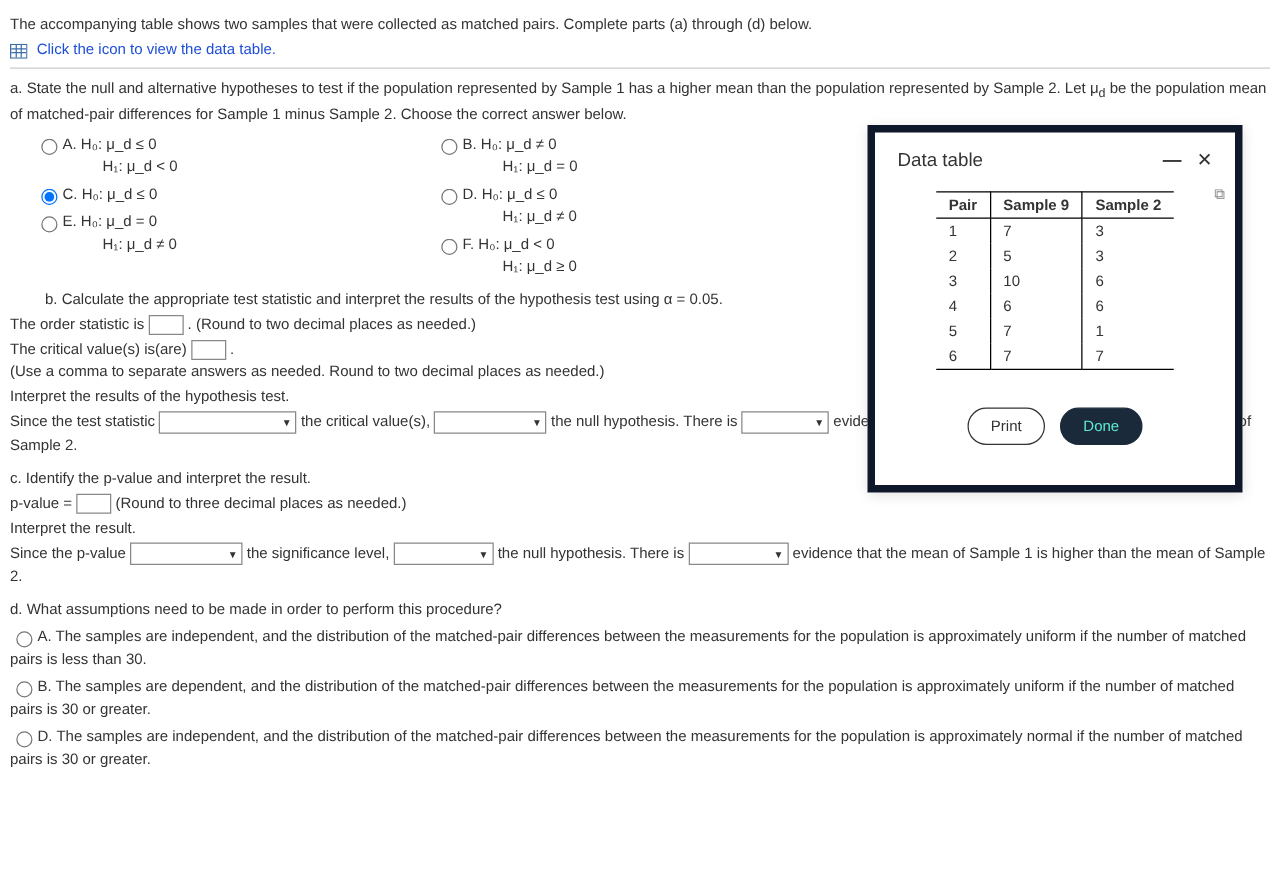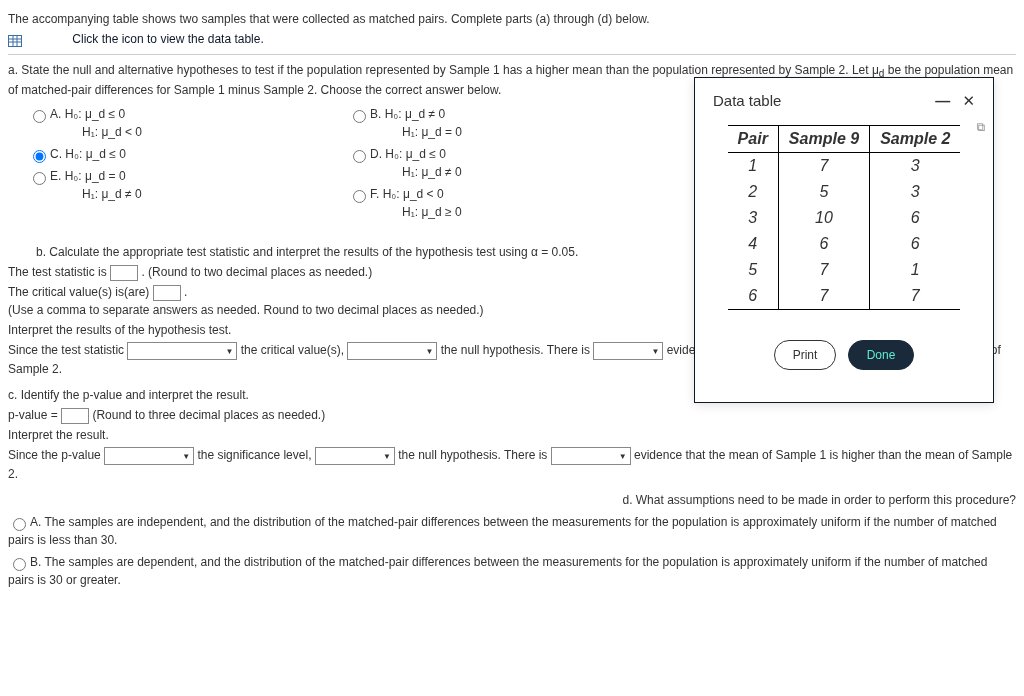--- a/index.html
+++ b/index.html
@@ -19,7 +19,7 @@
     vertical-align: middle;
     margin-right: 4px;
   }
-  .link { color: #0f172a; margin-left: 43px; }
+  .link { color: #1d4ed8; }
   .row { margin: 2px 0; }
   .options { display: grid; grid-template-columns: 320px 320px; margin-left: 20px; }
   .opt { margin: 4px 0; }

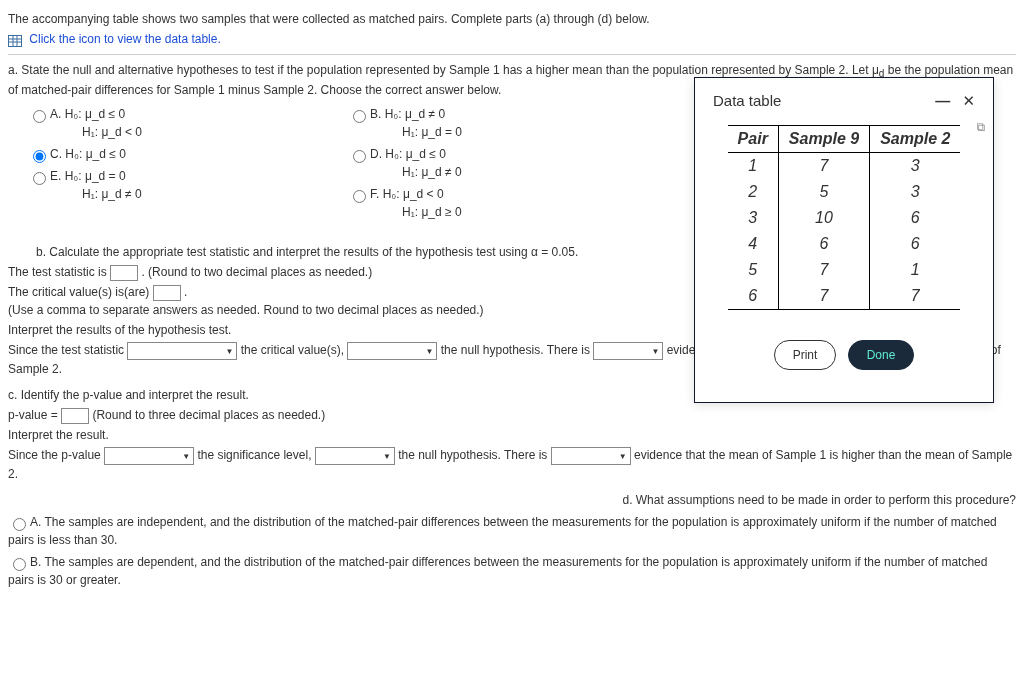--- a/index.html
+++ b/index.html
@@ -45,10 +45,10 @@
   .panel {
     position: absolute;
     right: 30px;
-    top: 77px;
+    top: 100px;
     width: 300px;
     background: #fff;
-    border: 1px solid #0f172a;
+    border: 6px solid #0f172a;
     padding: 12px 18px 20px 18px;
     box-shadow: 0 2px 10px rgba(0,0,0,0.12);
   }

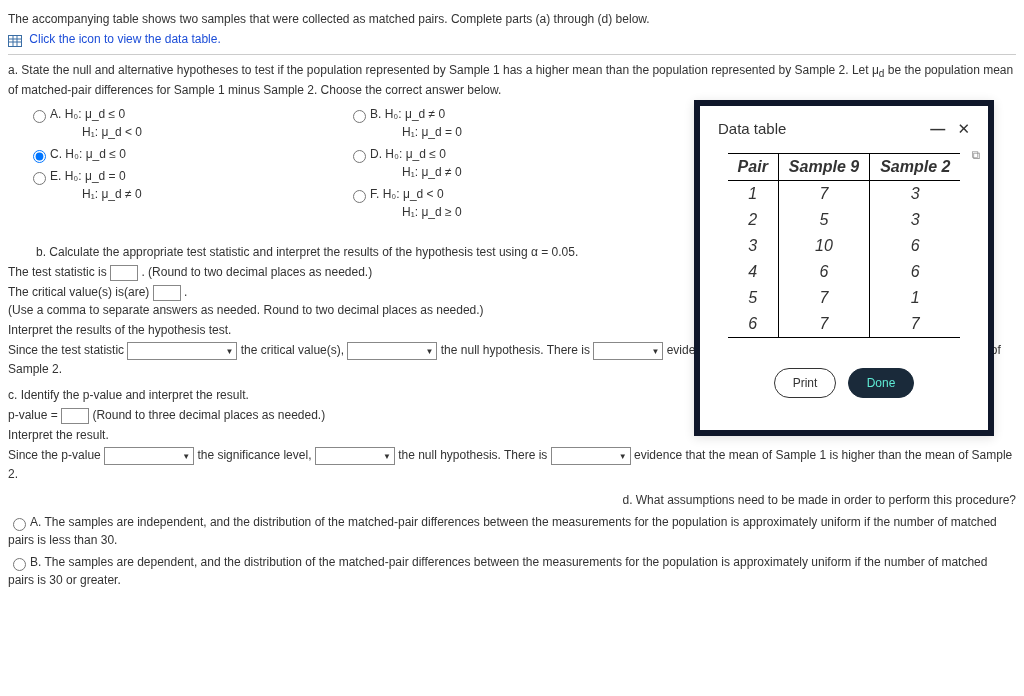--- a/index.html
+++ b/index.html
@@ -66,9 +66,8 @@
   }
   table.data th, table.data td {
     padding: 1px 10px;
-    text-align: center;
-    font-size: 16px;
-    font-style: italic;
+    text-align: left;
+    font-size: 12px;
   }
   table.data th { border-bottom: 1px solid #000; border-top: 1px solid #000; font-weight: bold;}
   table.data td.s1 { border-right:1px solid #000; }

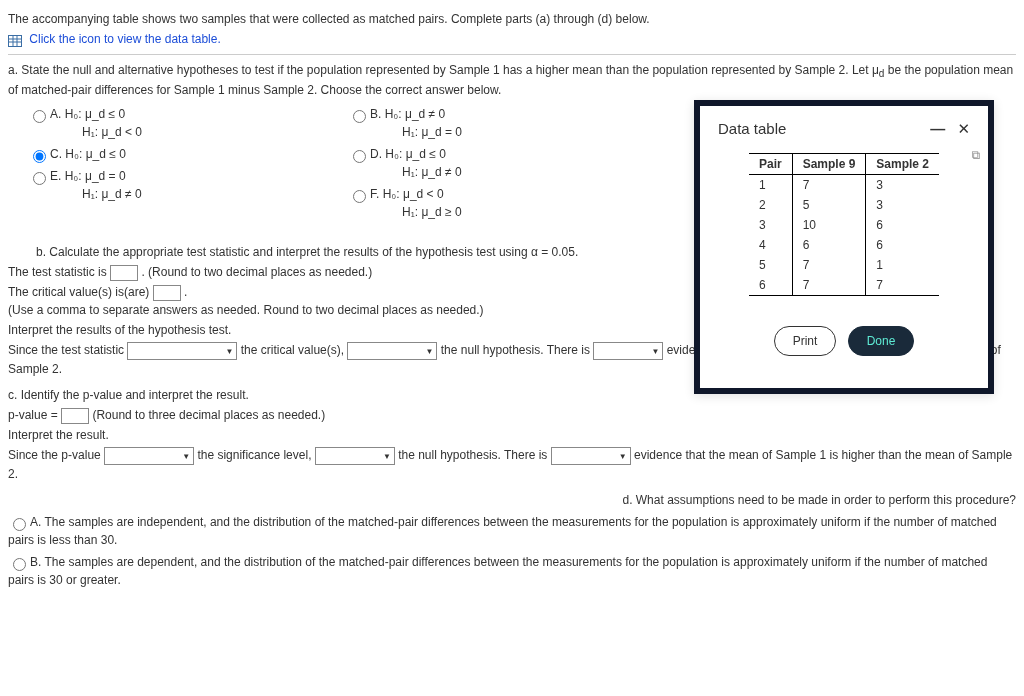--- a/index.html
+++ b/index.html
@@ -136,7 +136,7 @@
   </div>
 </div>
 
-<div class="row" style="margin-top:18px;padding-left:28px;">b. Calculate the appropriate test statistic and interpret the results of the hypothesis test using α = 0.05.</div>
+<div class="row" style="margin-top:4px;padding-left:28px;">b. Calculate the appropriate test statistic and interpret the results of the hypothesis test using α = 0.05.</div>
 
 <div class="row">
   <span>The test statistic is </span>

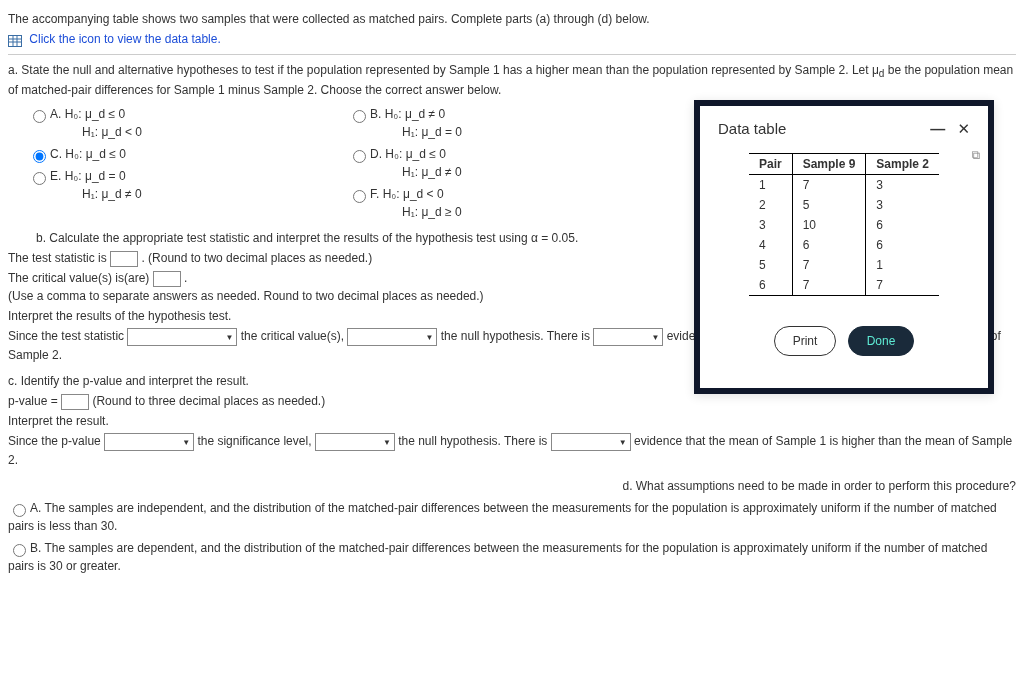--- a/index.html
+++ b/index.html
@@ -139,7 +139,7 @@
 <div class="row" style="margin-top:4px;padding-left:28px;">b. Calculate the appropriate test statistic and interpret the results of the hypothesis test using α = 0.05.</div>
 
 <div class="row">
-  <span>The test statistic is </span>
+  <span>The order statistic is </span>
   <input class="small-input" style="">
   <span>. (Round to two decimal places as needed.)</span>
 </div>

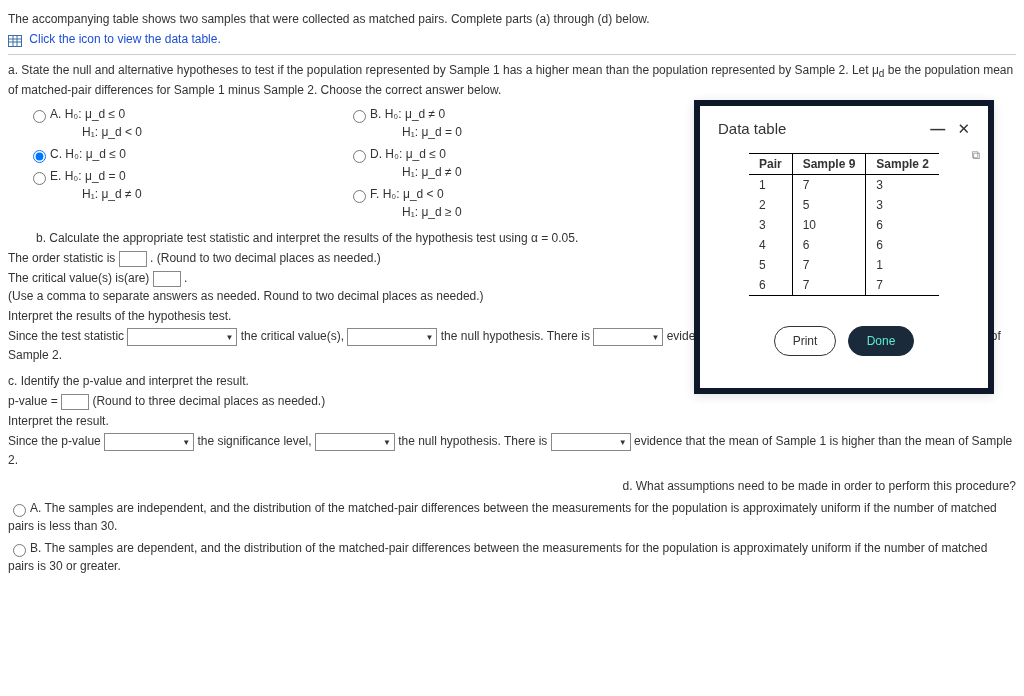--- a/index.html
+++ b/index.html
@@ -183,7 +183,7 @@
   <span> evidence that the mean of Sample 1 is higher than the mean of Sample 2.</span>
 </div>
 
-<div class="row" style="margin-top:8px;text-align:right;">d. What assumptions need to be made in order to perform this procedure?</div>
+<div class="row" style="margin-top:8px;">d. What assumptions need to be made in order to perform this procedure?</div>
 
 <div class="d-options">
   <div class="opt"><input type="radio" name="d" style=""><span>A. The samples are independent, and the distribution of the matched-pair differences between the measurements for the population is approximately uniform if the number of matched pairs is less than 30.</span></div>

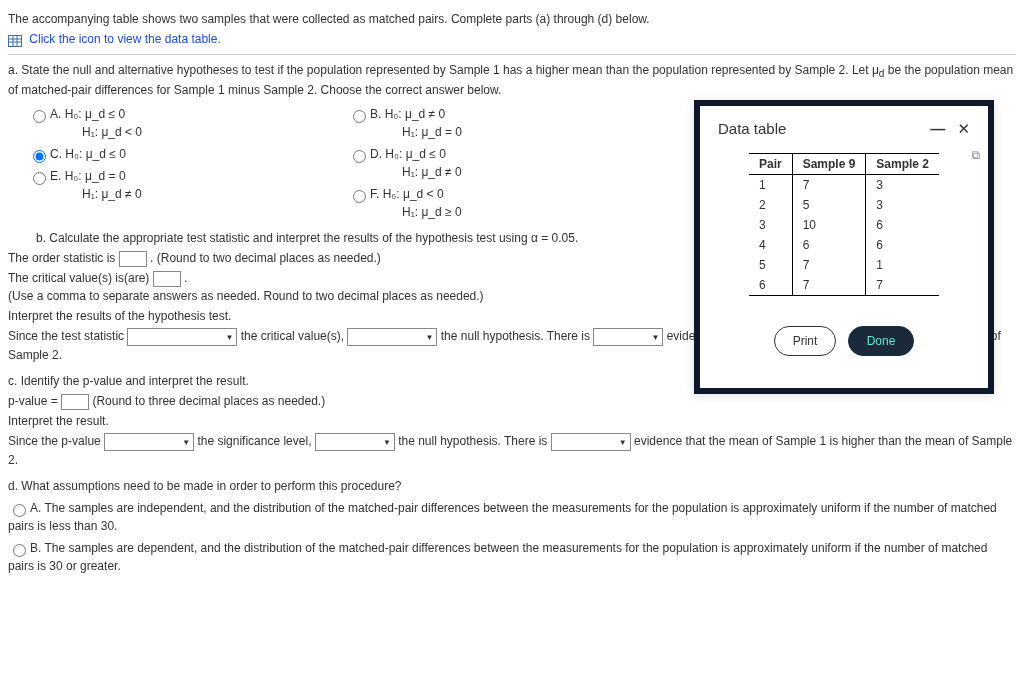--- a/index.html
+++ b/index.html
@@ -188,6 +188,7 @@
 <div class="d-options">
   <div class="opt"><input type="radio" name="d" style=""><span>A. The samples are independent, and the distribution of the matched-pair differences between the measurements for the population is approximately uniform if the number of matched pairs is less than 30.</span></div>
   <div class="opt"><input type="radio" name="d" style=""><span>B. The samples are dependent, and the distribution of the matched-pair differences between the measurements for the population is approximately uniform if the number of matched pairs is 30 or greater.</span></div>
+  <div class="opt"><input type="radio" name="d" style=""><span>D. The samples are independent, and the distribution of the matched-pair differences between the measurements for the population is approximately normal if the number of matched pairs is 30 or greater.</span></div>
 </div>
 
 <div class="panel">

